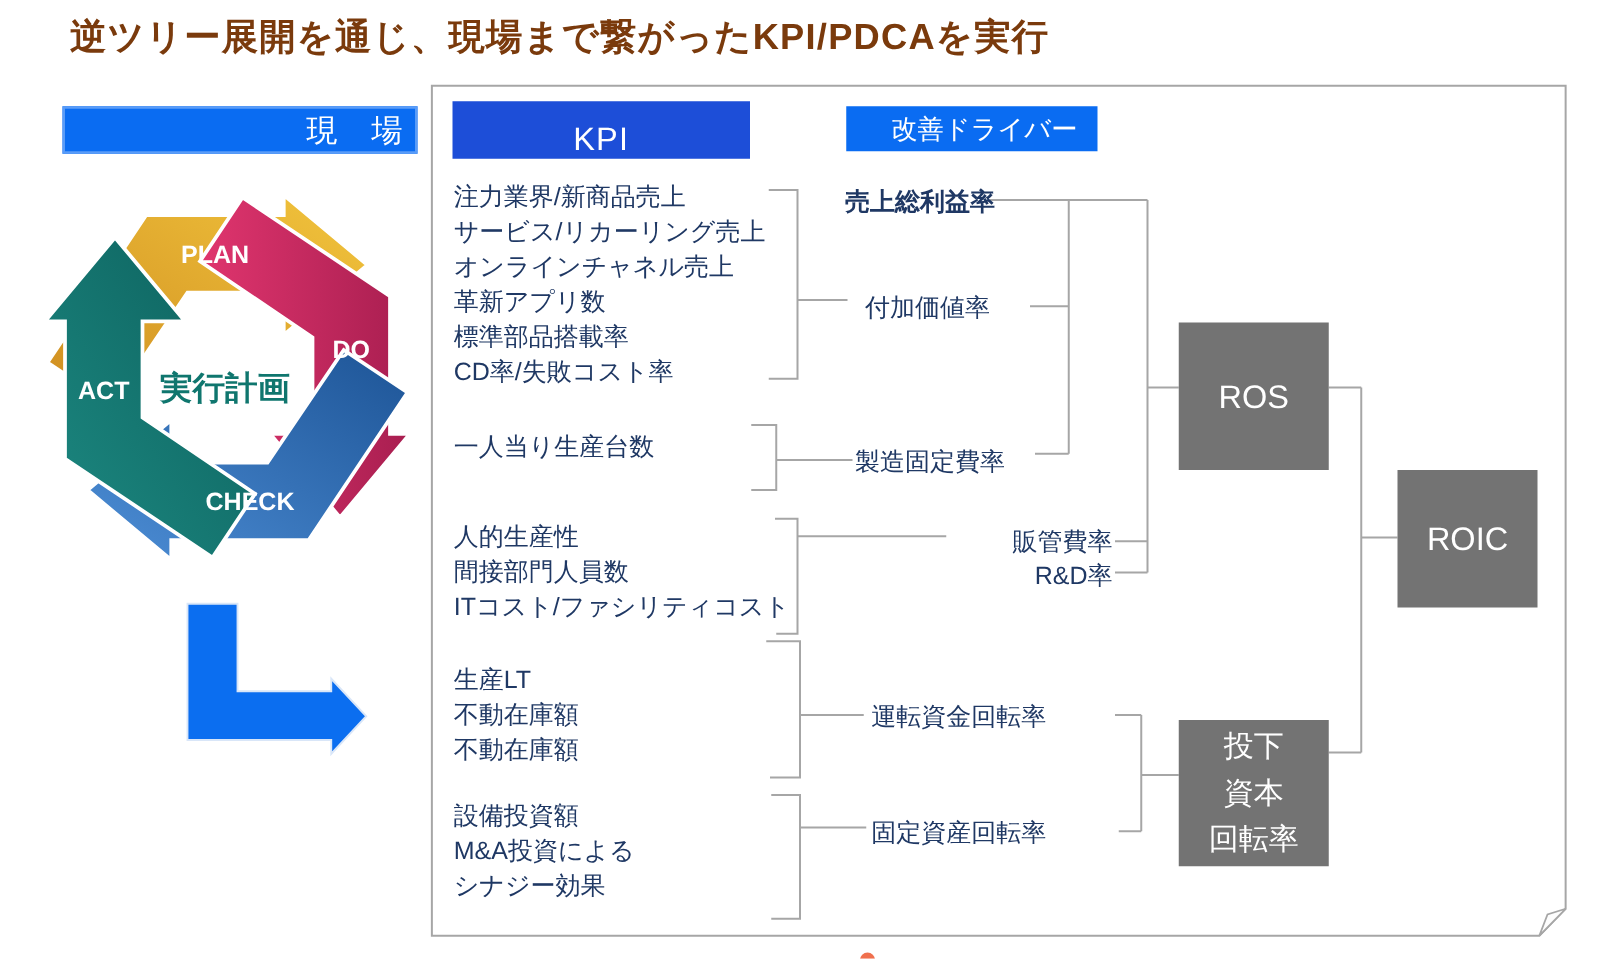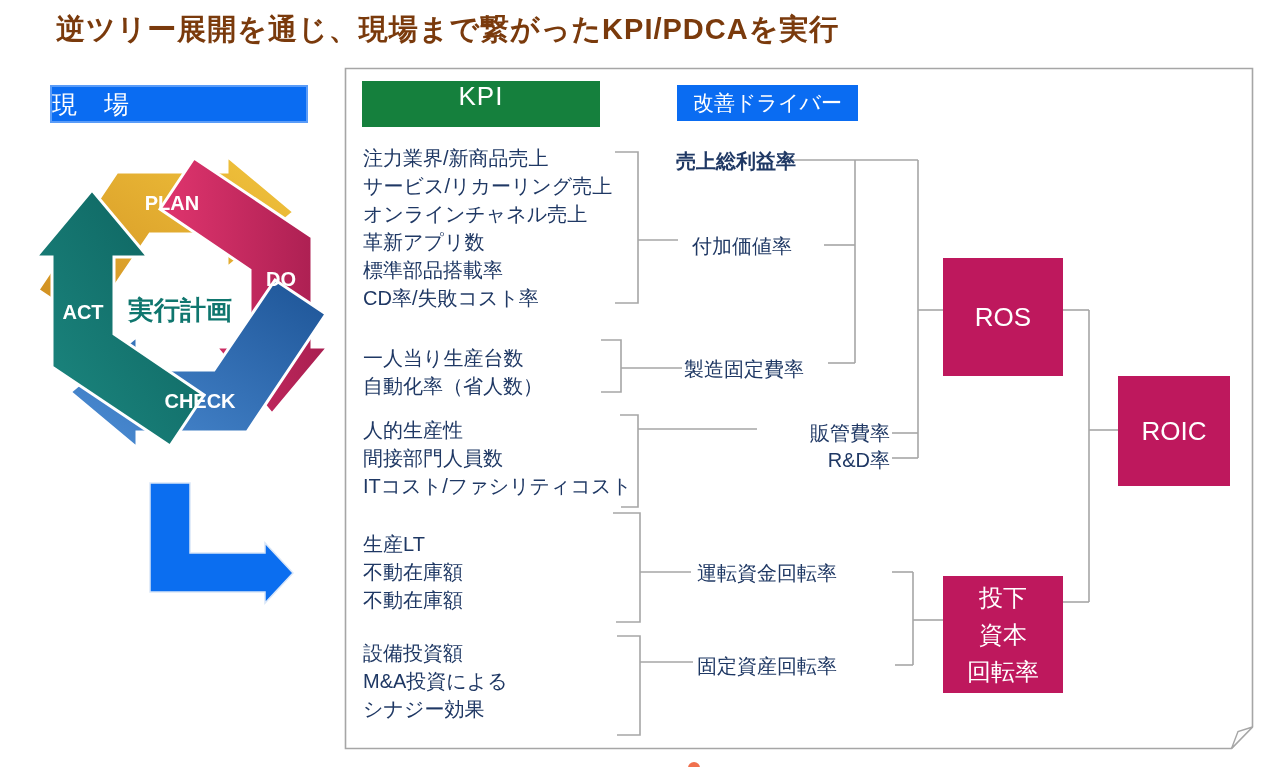--- a/index.html
+++ b/index.html
@@ -7,8 +7,8 @@
          font-family:"Liberation Sans","DejaVu Sans",sans-serif;}
   .abs{position:absolute;}
   .title{left:18px;top:10px;font-size:29px;font-weight:bold;color:#7a3a0c;letter-spacing:1px;white-space:nowrap;margin-left:38px;}
-  .genba{left:50px;top:85px;width:258px;height:38px;background:#0a6cf2;border:2px solid #5a9cf8;
-         box-sizing:border-box;color:#fff;font-size:25px;display:flex;align-items:center;justify-content:flex-start;
+  .genba{left:50px;top:85px;width:284px;height:38px;background:#0a6cf2;border:2px solid #5a9cf8;
+         box-sizing:border-box;color:#fff;font-size:25px;display:flex;align-items:center;justify-content:flex-end;
          letter-spacing:10px;}
   .kpi-hdr{left:362px;top:81px;width:238px;height:46px;background:#15803d;color:#fff;font-size:26px;
            display:flex;align-items:flex-start;justify-content:center;letter-spacing:1px;}

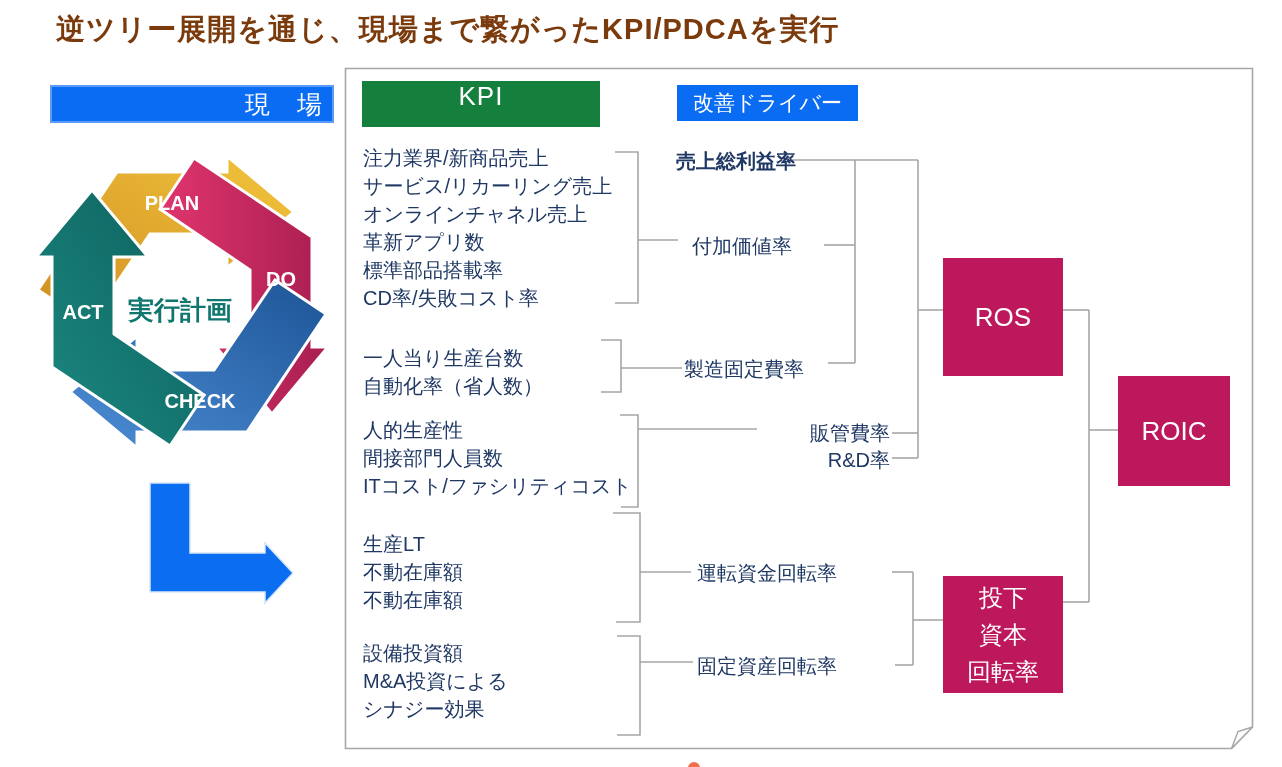--- a/index.html
+++ b/index.html
@@ -10,8 +10,8 @@
   .genba{left:50px;top:85px;width:284px;height:38px;background:#0a6cf2;border:2px solid #5a9cf8;
          box-sizing:border-box;color:#fff;font-size:25px;display:flex;align-items:center;justify-content:flex-end;
          letter-spacing:10px;}
-  .kpi-hdr{left:362px;top:81px;width:238px;height:46px;background:#15803d;color:#fff;font-size:26px;
-           display:flex;align-items:flex-start;justify-content:center;letter-spacing:1px;}
+  .kpi-hdr{left:362px;top:81px;width:238px;height:46px;background:#1d4ed8;color:#fff;font-size:26px;
+           display:flex;align-items:flex-end;justify-content:center;letter-spacing:1px;}
   .drv-hdr{left:677px;top:85px;width:181px;height:36px;background:#0a6cf2;color:#fff;font-size:21px;
            display:flex;align-items:center;justify-content:center;}
   .kpi-group{left:363px;color:#1f3864;font-size:20px;line-height:28px;white-space:nowrap;}

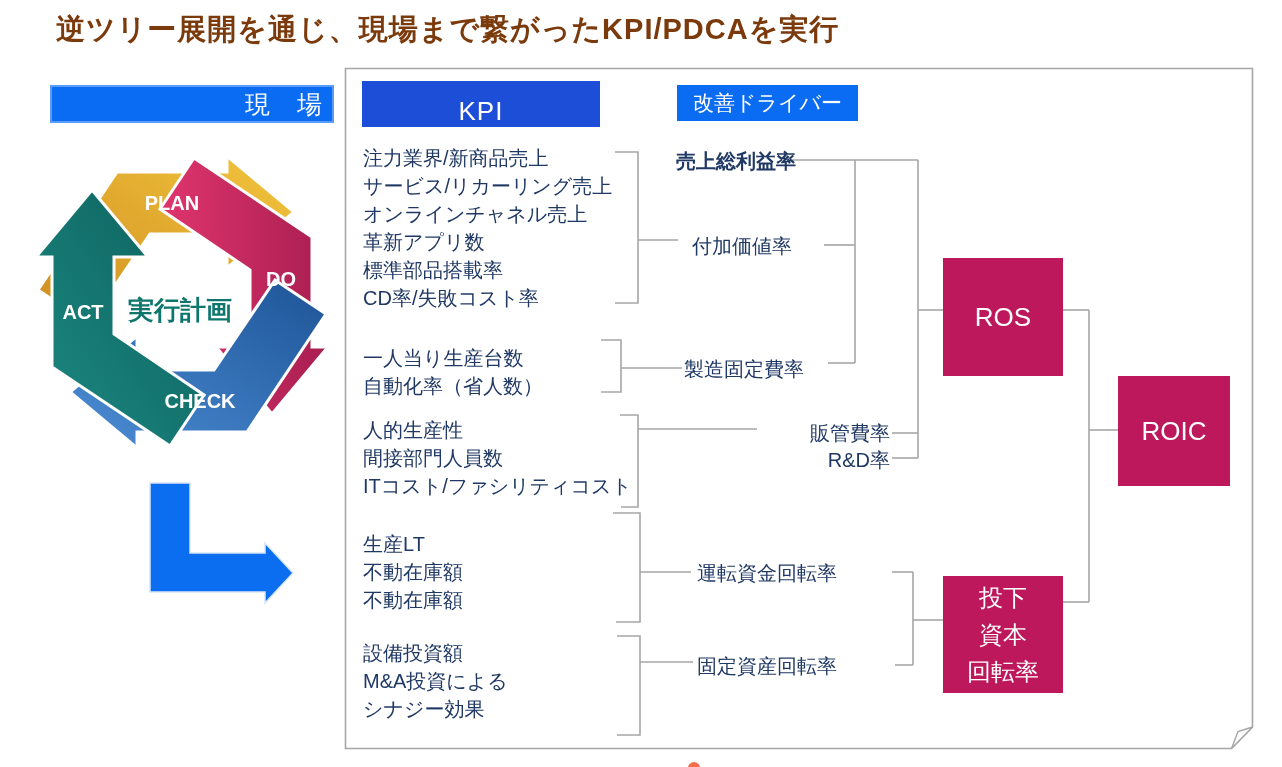--- a/index.html
+++ b/index.html
@@ -13,7 +13,7 @@
   .kpi-hdr{left:362px;top:81px;width:238px;height:46px;background:#1d4ed8;color:#fff;font-size:26px;
            display:flex;align-items:flex-end;justify-content:center;letter-spacing:1px;}
   .drv-hdr{left:677px;top:85px;width:181px;height:36px;background:#0a6cf2;color:#fff;font-size:21px;
-           display:flex;align-items:center;justify-content:center;}
+           display:flex;align-items:center;justify-content:center;padding-left:20px;}
   .kpi-group{left:363px;color:#1f3864;font-size:20px;line-height:28px;white-space:nowrap;}
   .driver{color:#1f3864;font-size:20px;white-space:nowrap;}
   .driver.ralign{text-align:right;}

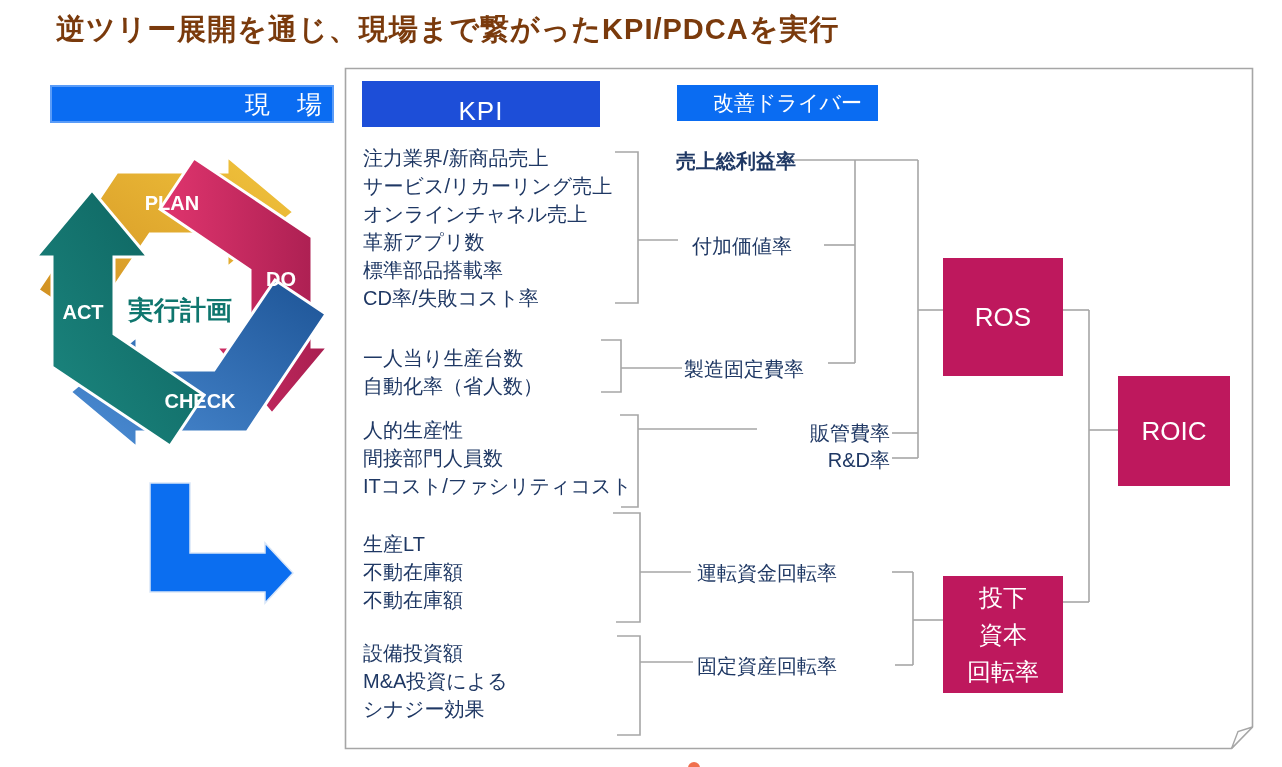--- a/index.html
+++ b/index.html
@@ -17,7 +17,7 @@
   .kpi-group{left:363px;color:#1f3864;font-size:20px;line-height:28px;white-space:nowrap;}
   .driver{color:#1f3864;font-size:20px;white-space:nowrap;}
   .driver.ralign{text-align:right;}
-  .pbox{background:#be185d;color:#fff;display:flex;align-items:center;justify-content:center;
+  .pbox{background:#737373;color:#fff;display:flex;align-items:center;justify-content:center;
         text-align:center;font-size:26px;}
   .pbox.turn{font-size:24px;line-height:37px;white-space:pre-line;}
   .execplan{left:100px;top:293px;width:160px;text-align:center;font-size:26px;font-weight:bold;color:#0f766e;}

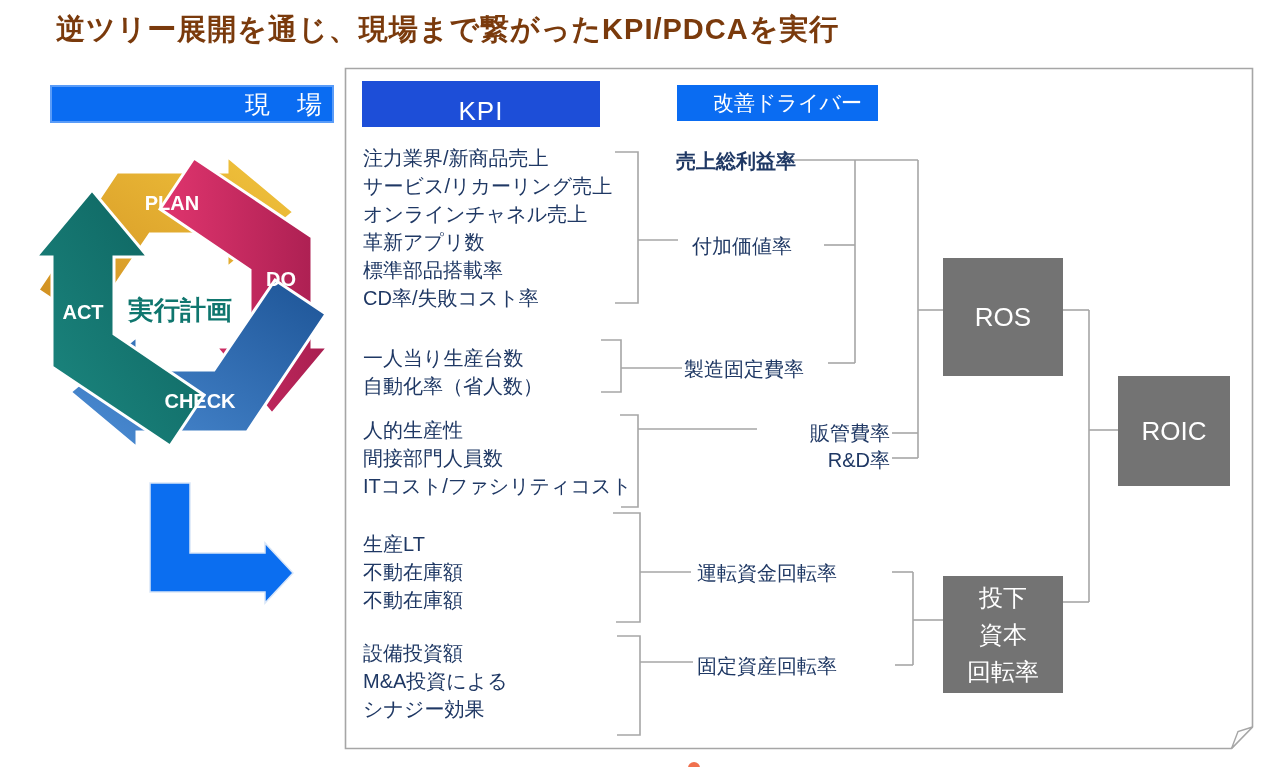--- a/index.html
+++ b/index.html
@@ -124,7 +124,6 @@
   </div>
   <div class="abs kpi-group" style="top:344px;">
     <div>一人当り生産台数</div>
-    <div>自動化率（省人数）</div>
   </div>
   <div class="abs kpi-group" style="top:416px;">
     <div>人的生産性</div>

